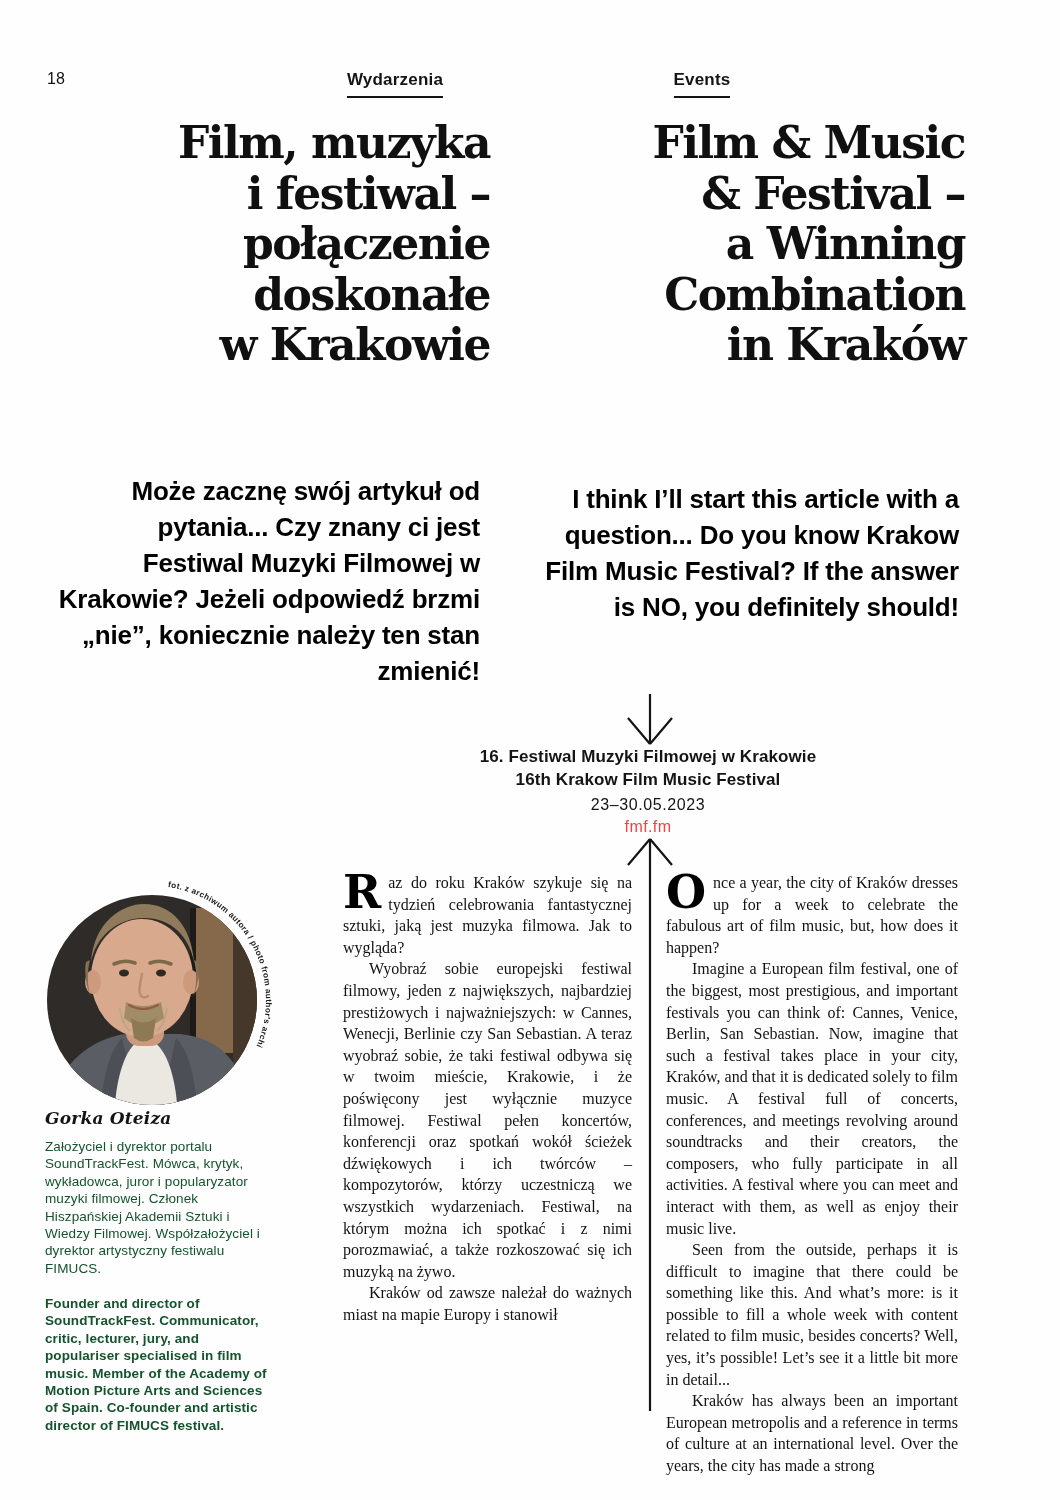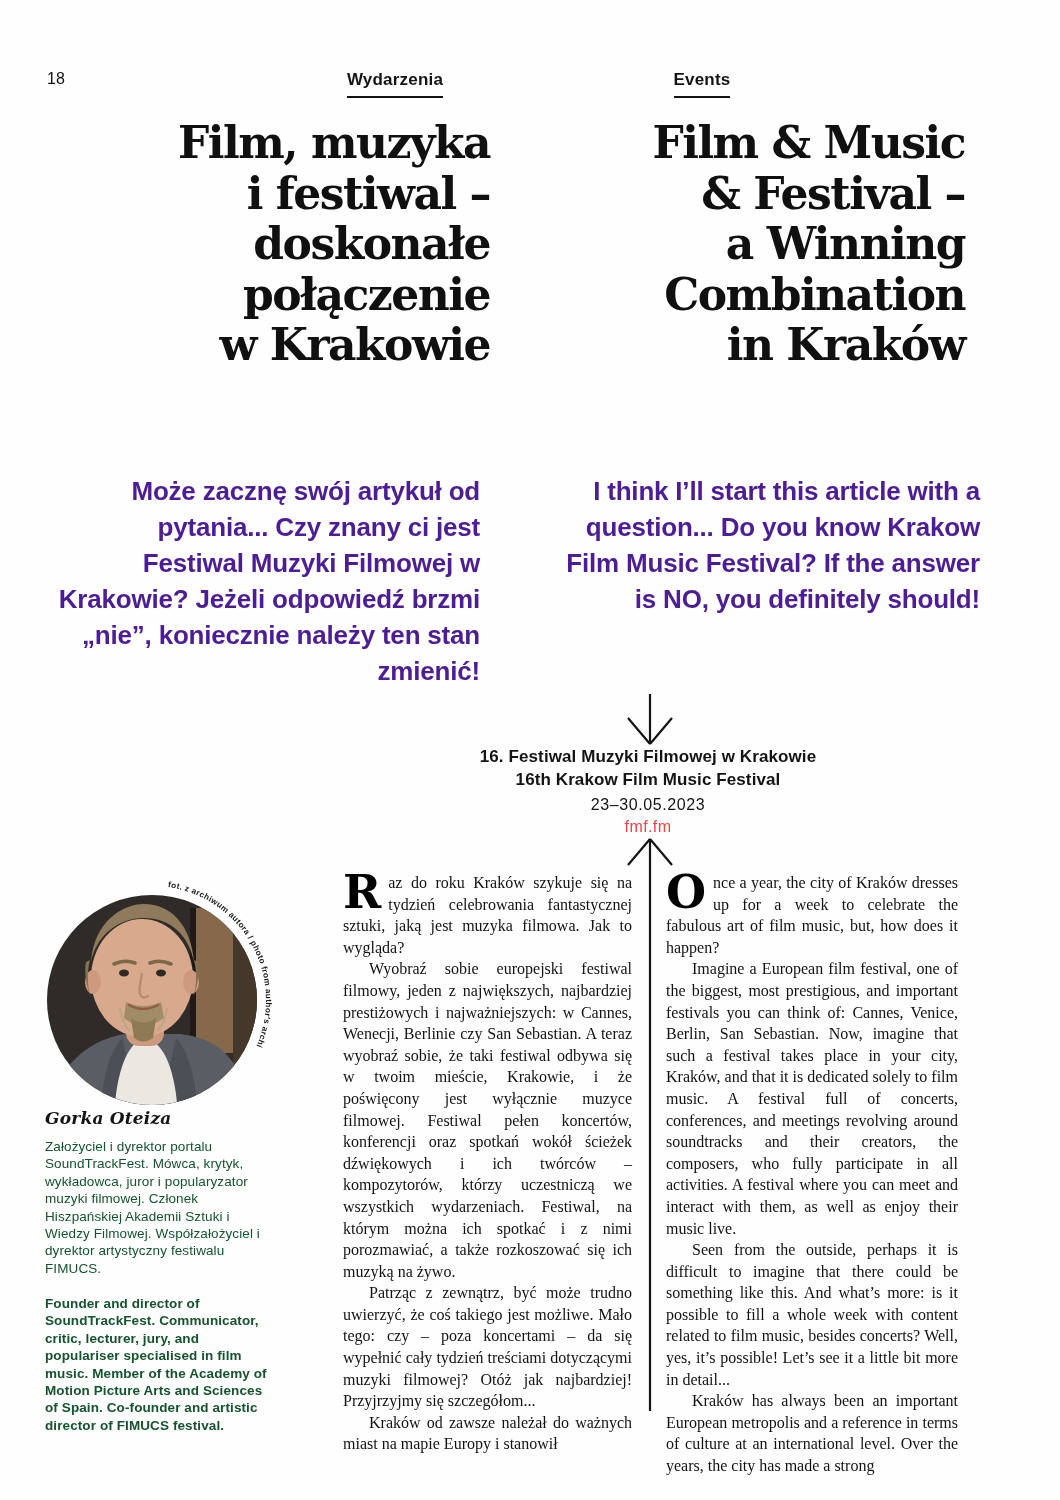--- a/index.html
+++ b/index.html
@@ -89,8 +89,8 @@
   <div class="headline headline-pl">
     <div>Film, muzyka</div>
     <div>i festiwal –</div>
+    <div>połączenie</div>
     <div>doskonałe</div>
-    <div>połączenie</div>
     <div>w Krakowie</div>
   </div>
   <div class="headline headline-en">

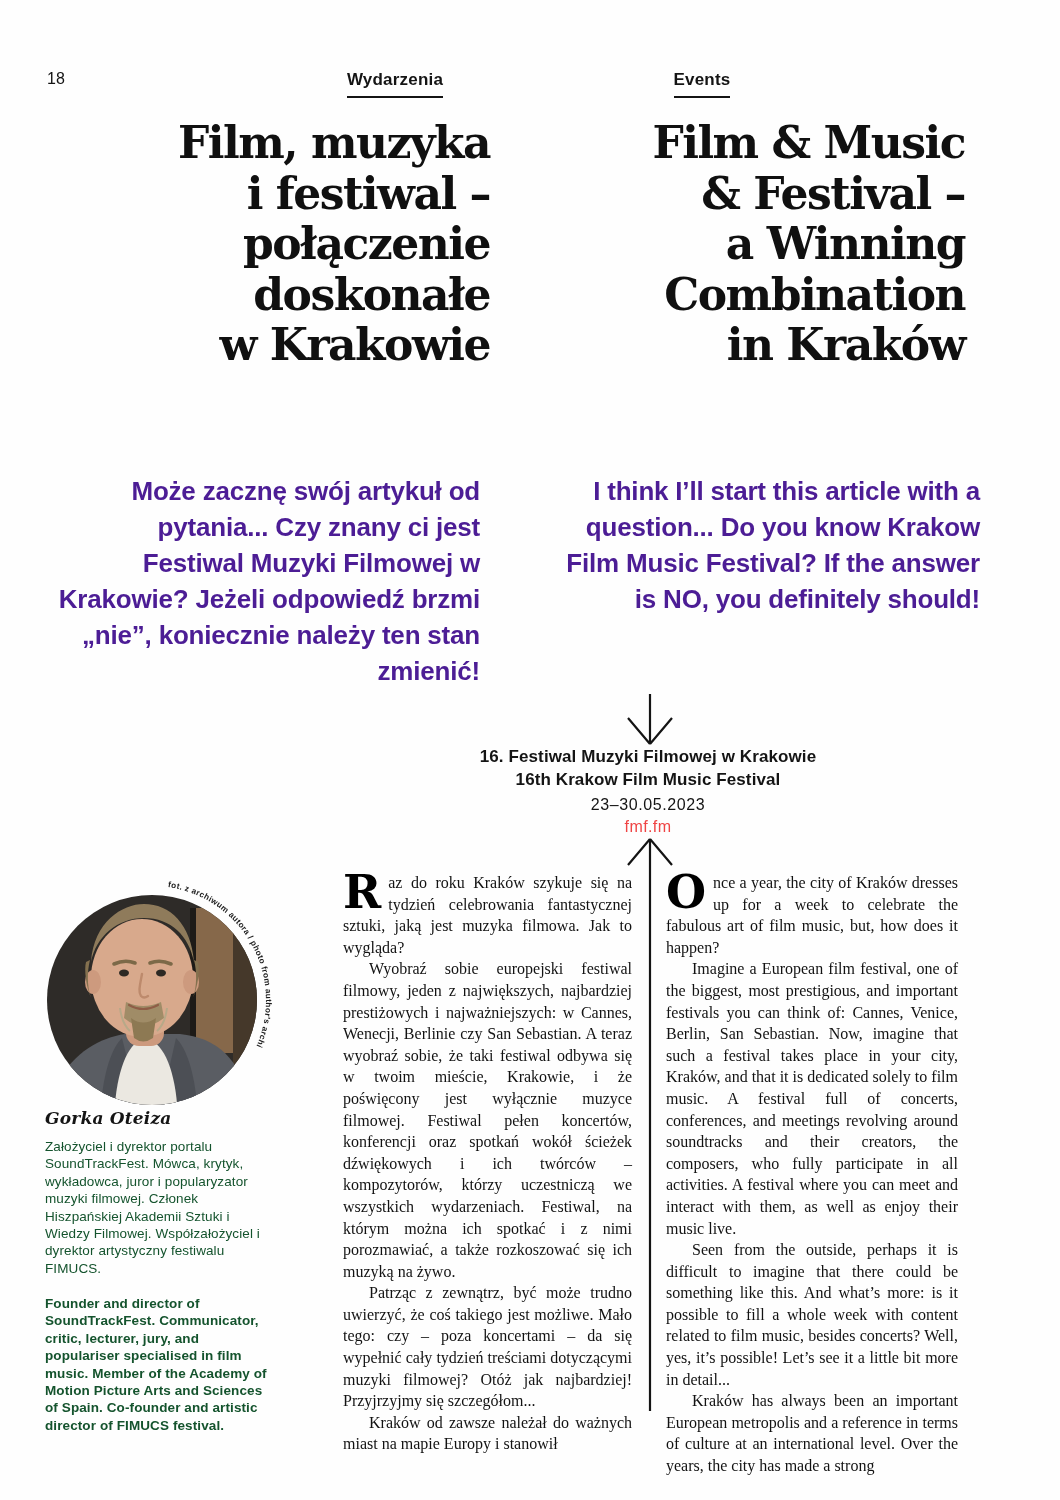--- a/index.html
+++ b/index.html
@@ -32,7 +32,7 @@
   
   .lead {
     position:absolute; top:473px; text-align:right;
-    font-weight:bold; font-size:26px; line-height:36px; letter-spacing:-.2px; color:#4c1d95;
+    font-weight:bold; font-size:26px; line-height:36px; letter-spacing:-.2px; color:#000000;
   }
   .lead-pl { left:55px;  width:425px; }
   .lead-en { left:550px; width:430px; }

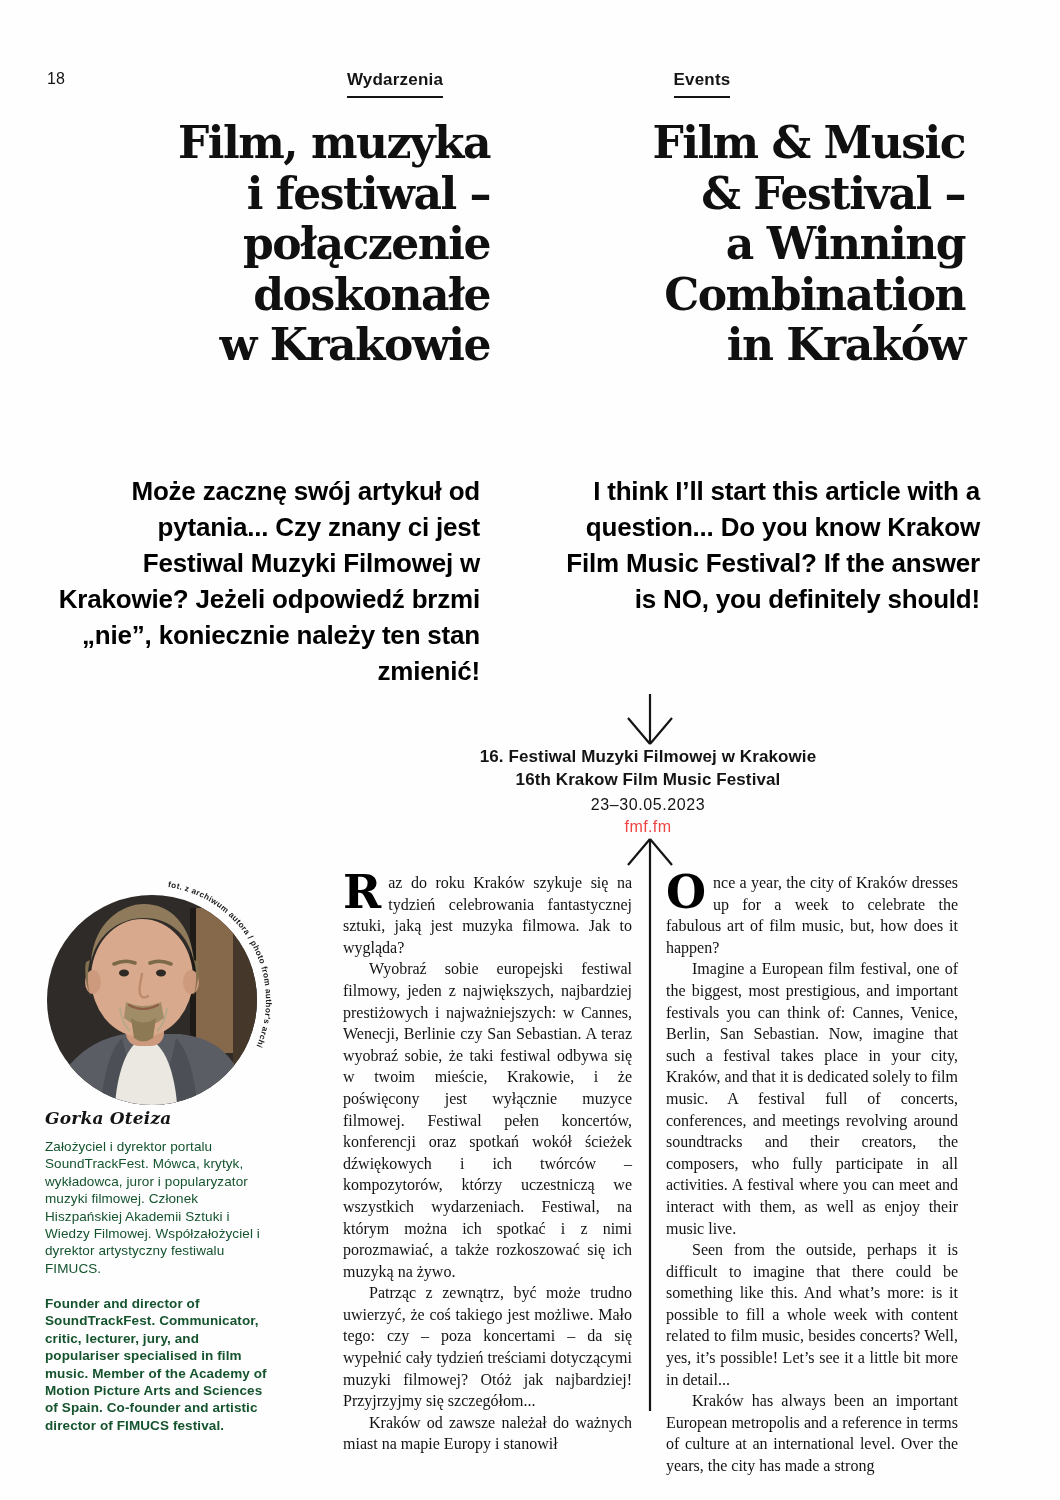--- a/index.html
+++ b/index.html
@@ -35,7 +35,7 @@
     font-weight:bold; font-size:26px; line-height:36px; letter-spacing:-.2px; color:#000000;
   }
   .lead-pl { left:55px;  width:425px; }
-  .lead-en { left:550px; width:430px; }
+  .lead-en { left:529px; width:430px;margin-top:8px; }
 
   
   .arrow-svg { position:absolute; overflow:visible; }

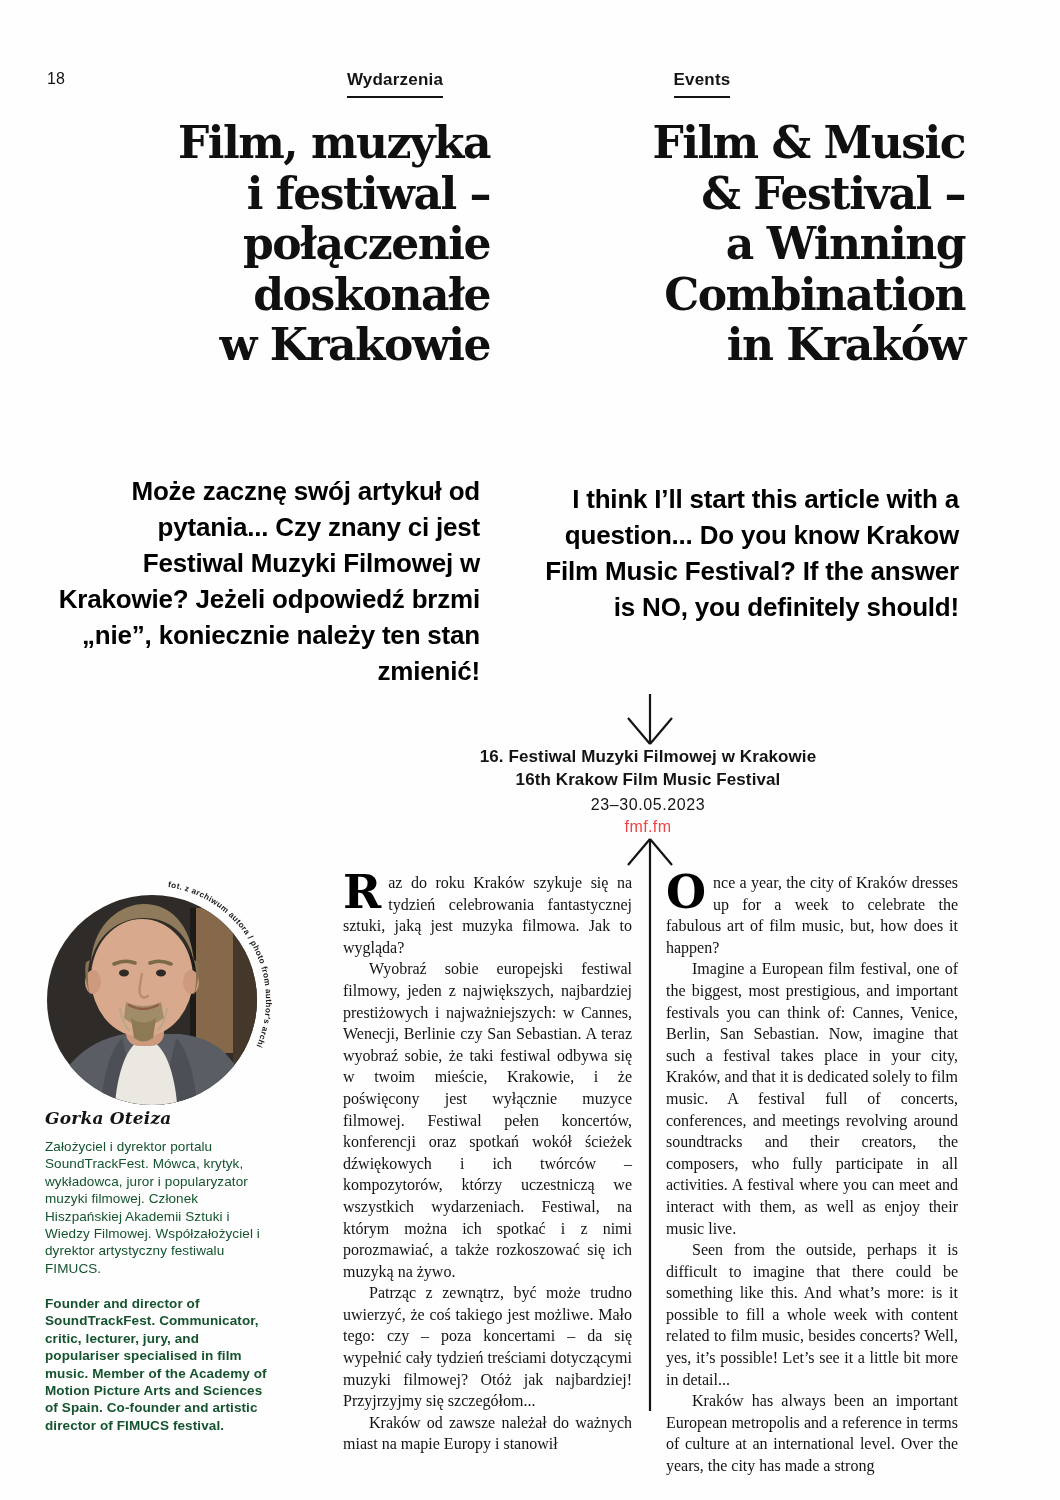--- a/index.html
+++ b/index.html
@@ -125,7 +125,6 @@
       <span class="dropcap">R</span><span>az do roku Kraków szykuje się na tydzień celebrowania fantastycznej sztuki, jaką jest muzyka filmowa. Jak to wygląda?</span>
     </p>
     <p>Wyobraź sobie europejski festiwal filmowy, jeden z największych, najbardziej prestiżowych i najważniejszych: w Cannes, Wenecji, Berlinie czy San Sebastian. A teraz wyobraź sobie, że taki festiwal odbywa się w twoim mieście, Krakowie, i że poświęcony jest wyłącznie muzyce filmowej. Festiwal pełen koncertów, konferencji oraz spotkań wokół ścieżek dźwiękowych i ich twórców – kompozytorów, którzy uczestniczą we wszystkich wydarzeniach. Festiwal, na którym można ich spotkać i z nimi porozmawiać, a także rozkoszować się ich muzyką na żywo.</p>
-    <p>Patrząc z zewnątrz, być może trudno uwierzyć, że coś takiego jest możliwe. Mało tego: czy – poza koncertami – da się wypełnić cały tydzień treściami dotyczącymi muzyki filmowej? Otóż jak najbardziej! Przyjrzyjmy się szczegółom...</p>
     <p>Kraków od zawsze należał do ważnych miast na mapie Europy i stanowił</p>
   </div>
 

